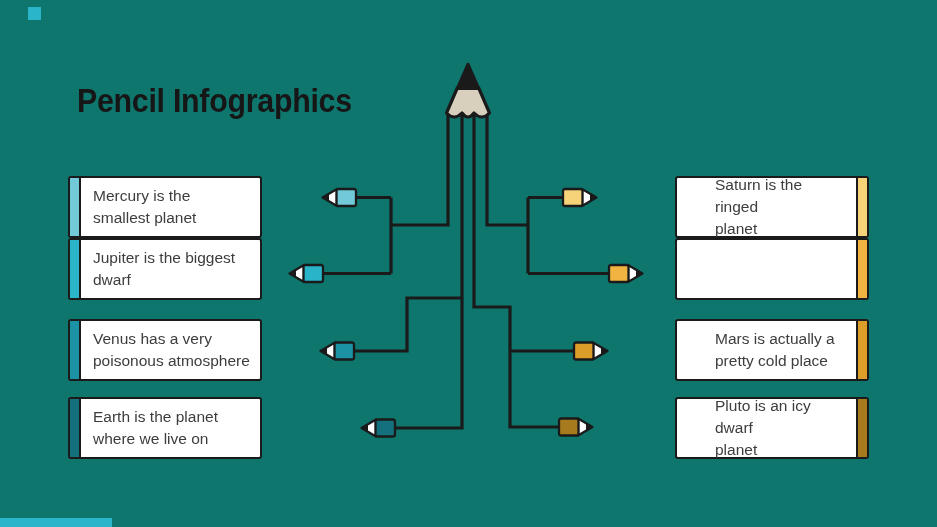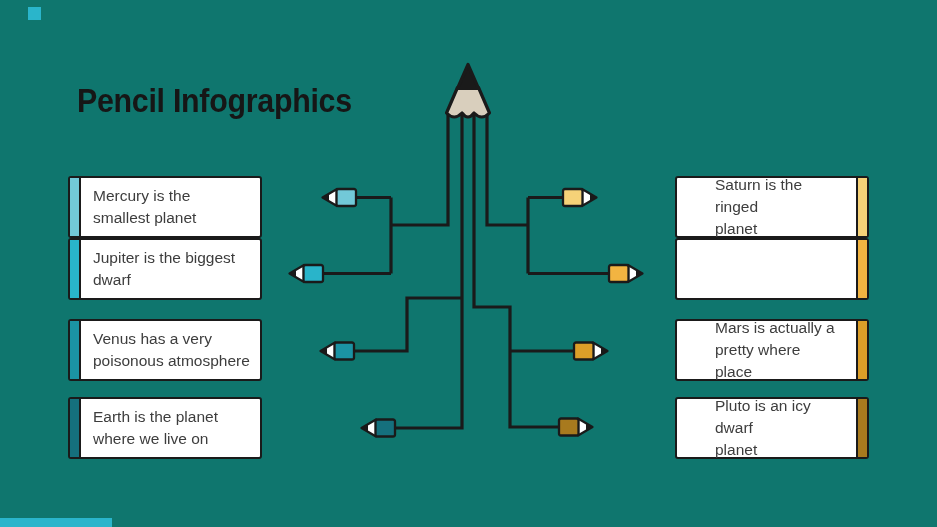--- a/index.html
+++ b/index.html
@@ -137,7 +137,7 @@
   <div class="card right row3">
     <span class="stripe" style="background-color: rgb(220, 158, 40);"></span>
     <span class="label">Mars is actually a
-pretty where place</span>
+pretty cold place</span>
   </div>
   <div class="card right row4">
     <span class="stripe" style="background-color: rgb(168, 122, 30);"></span>

